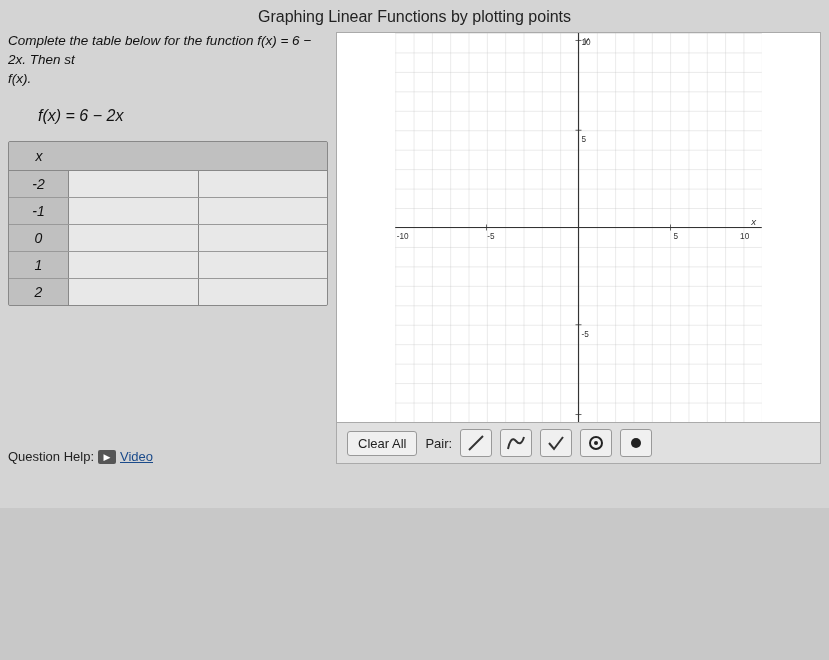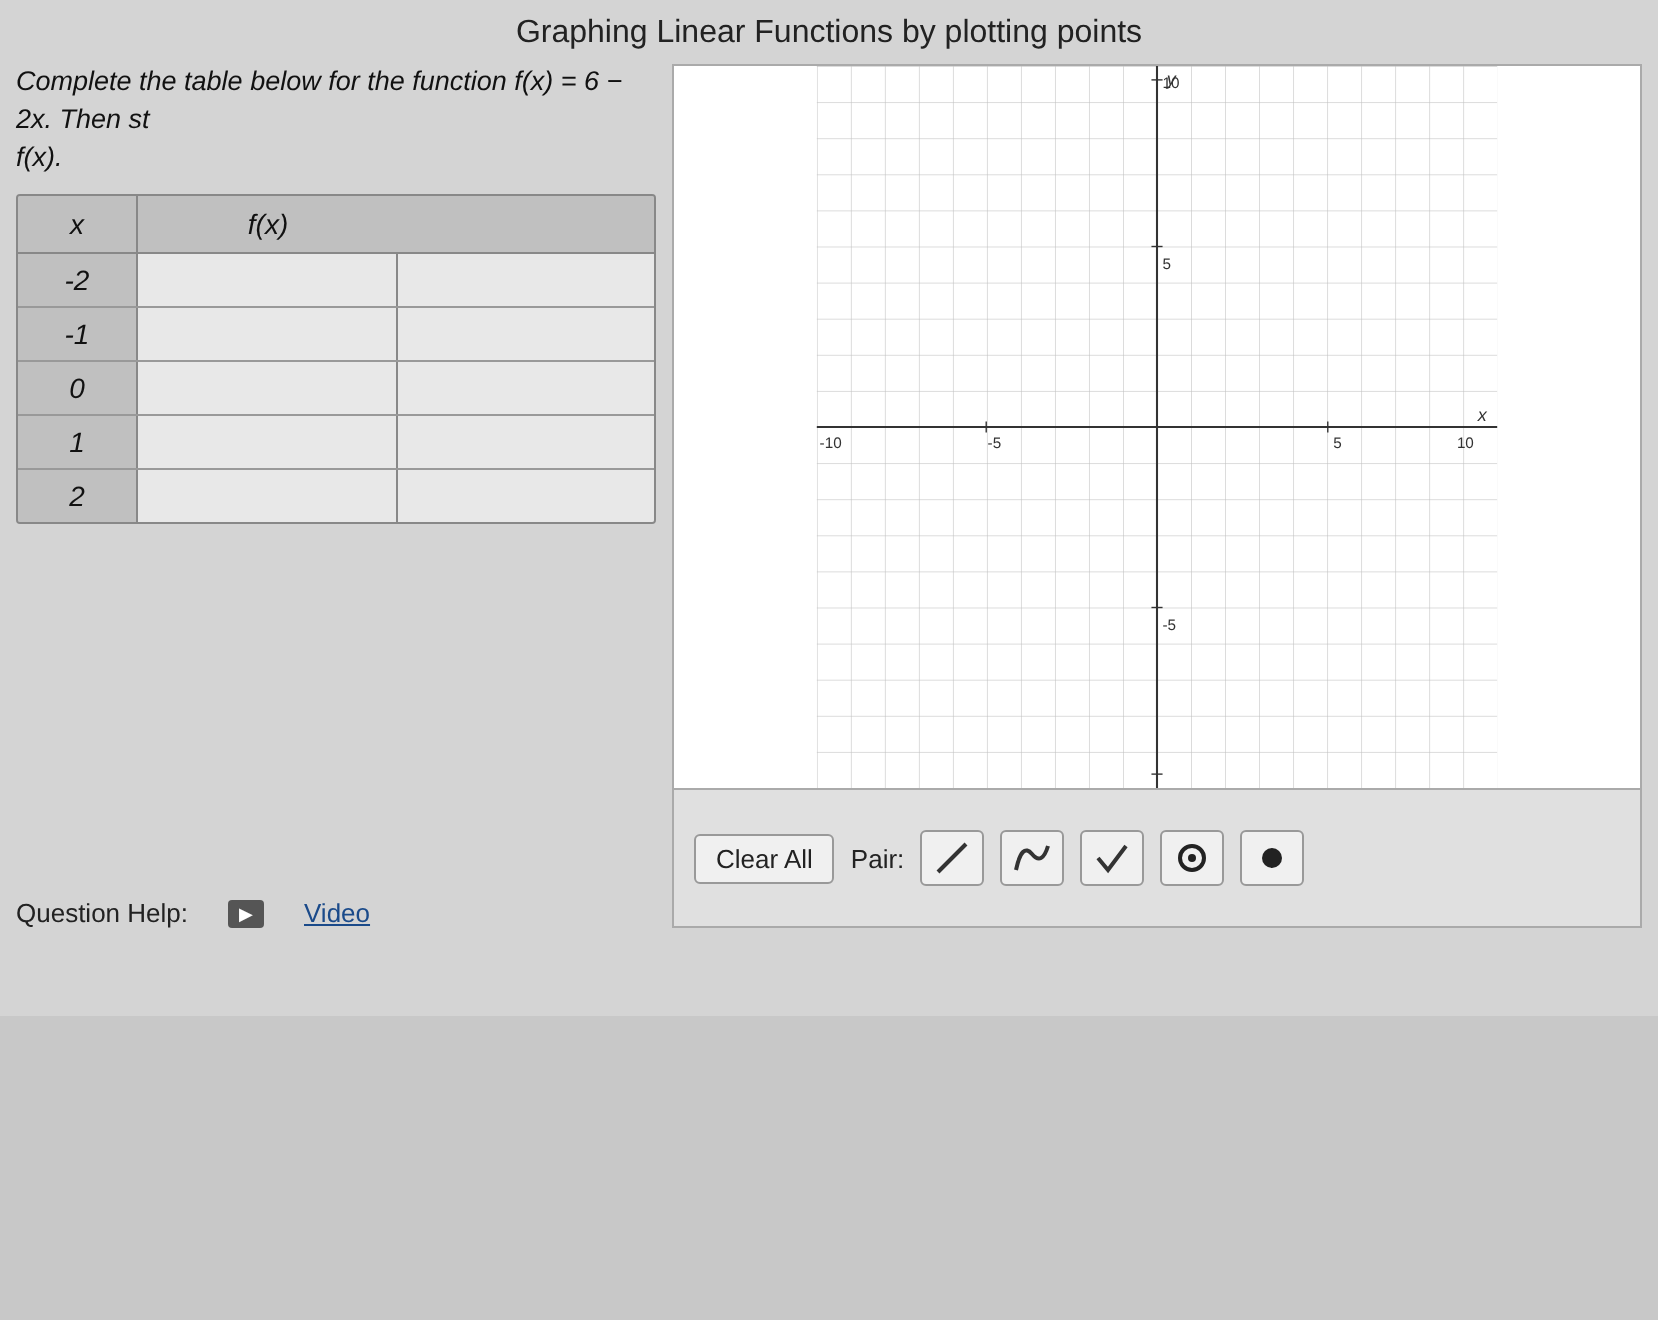--- a/index.html
+++ b/index.html
@@ -209,6 +209,9 @@
         <em>f</em>(<em>x</em>).
       </div>
 
+      <div class="function-label">
+        <em>f</em>(<em>x</em>) = 6 − 2<em>x</em>
+      </div>
 
       <div class="table-container">
         <div class="table-header">

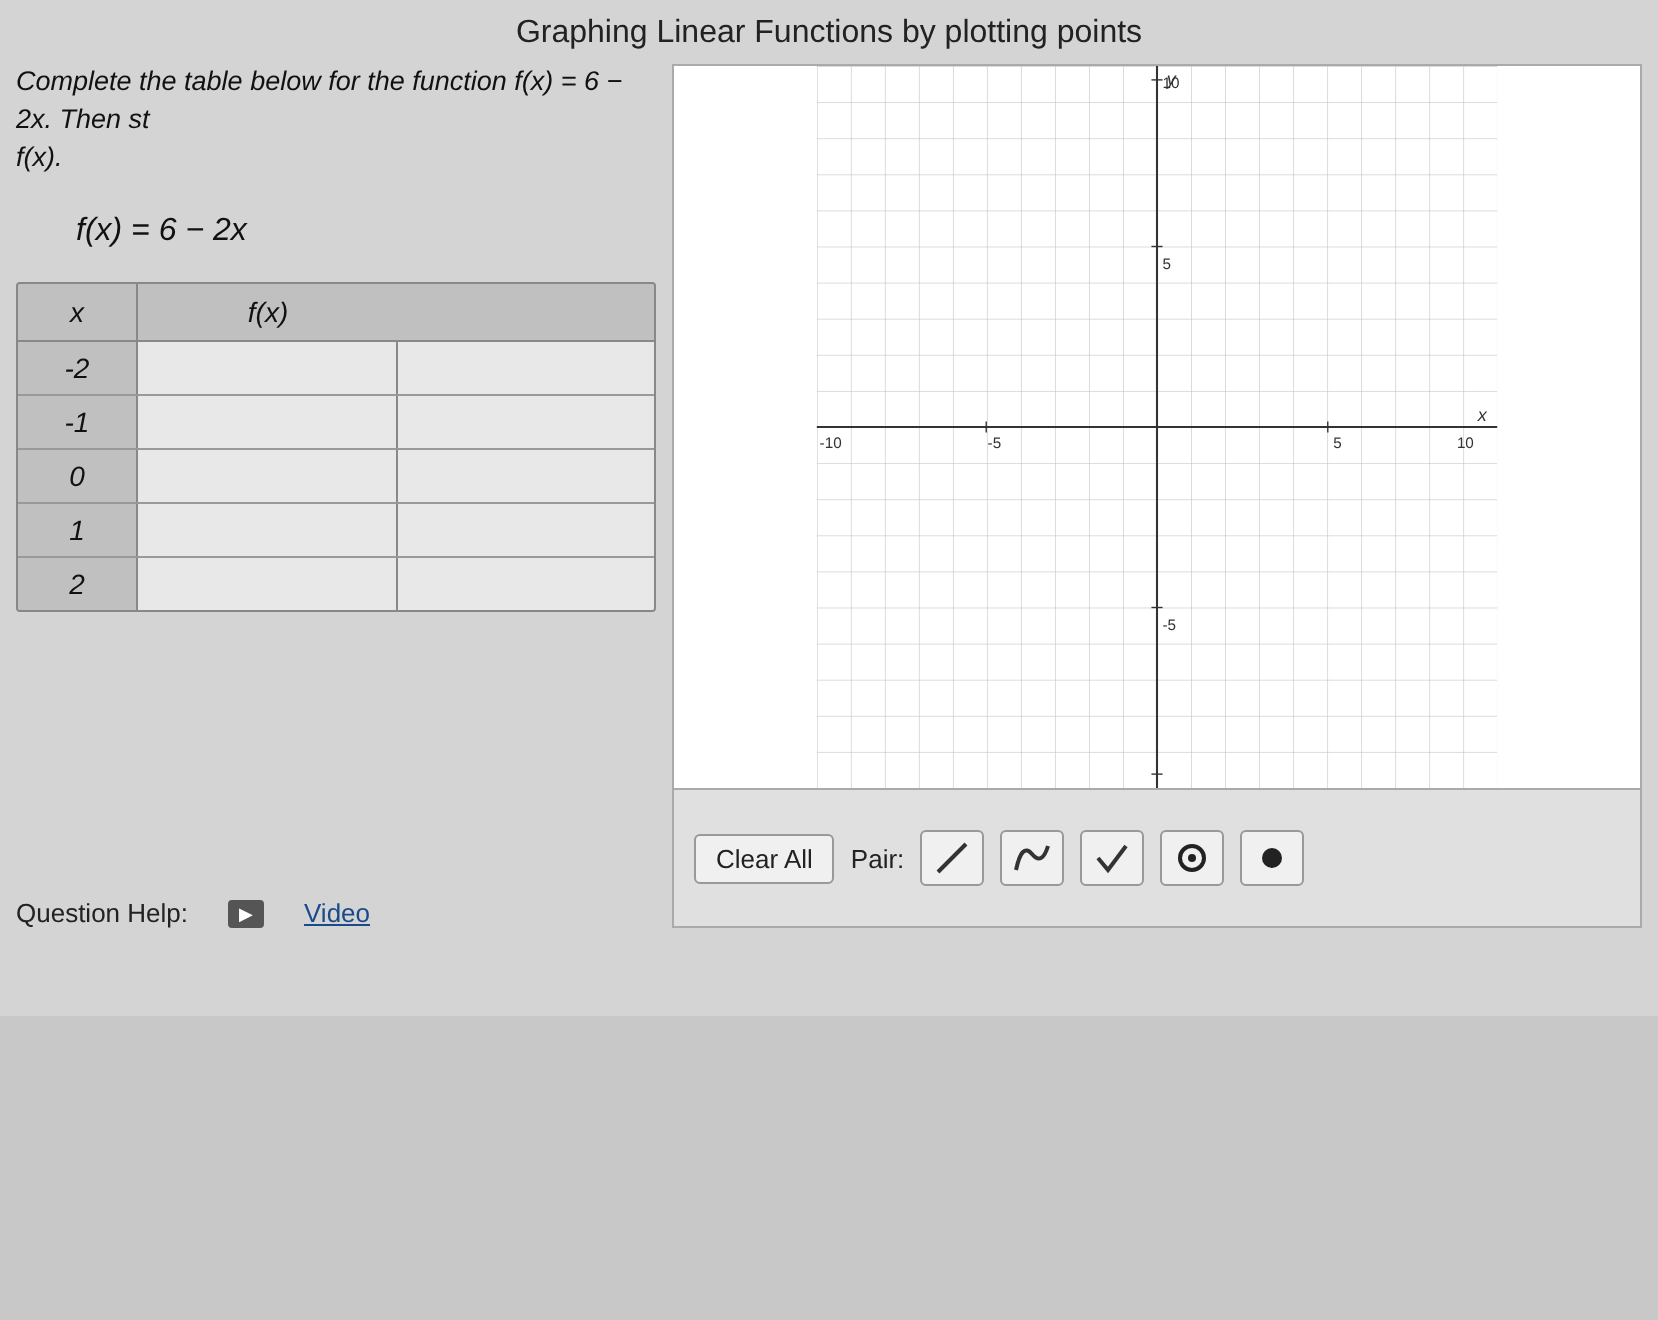--- a/index.html
+++ b/index.html
@@ -216,7 +216,6 @@
       <div class="table-container">
         <div class="table-header">
           <div class="table-header-cell"><em>x</em></div>
-          <div class="table-header-cell"><em>f</em>(<em>x</em>)</div>
         </div>
 
         <div class="table-row">

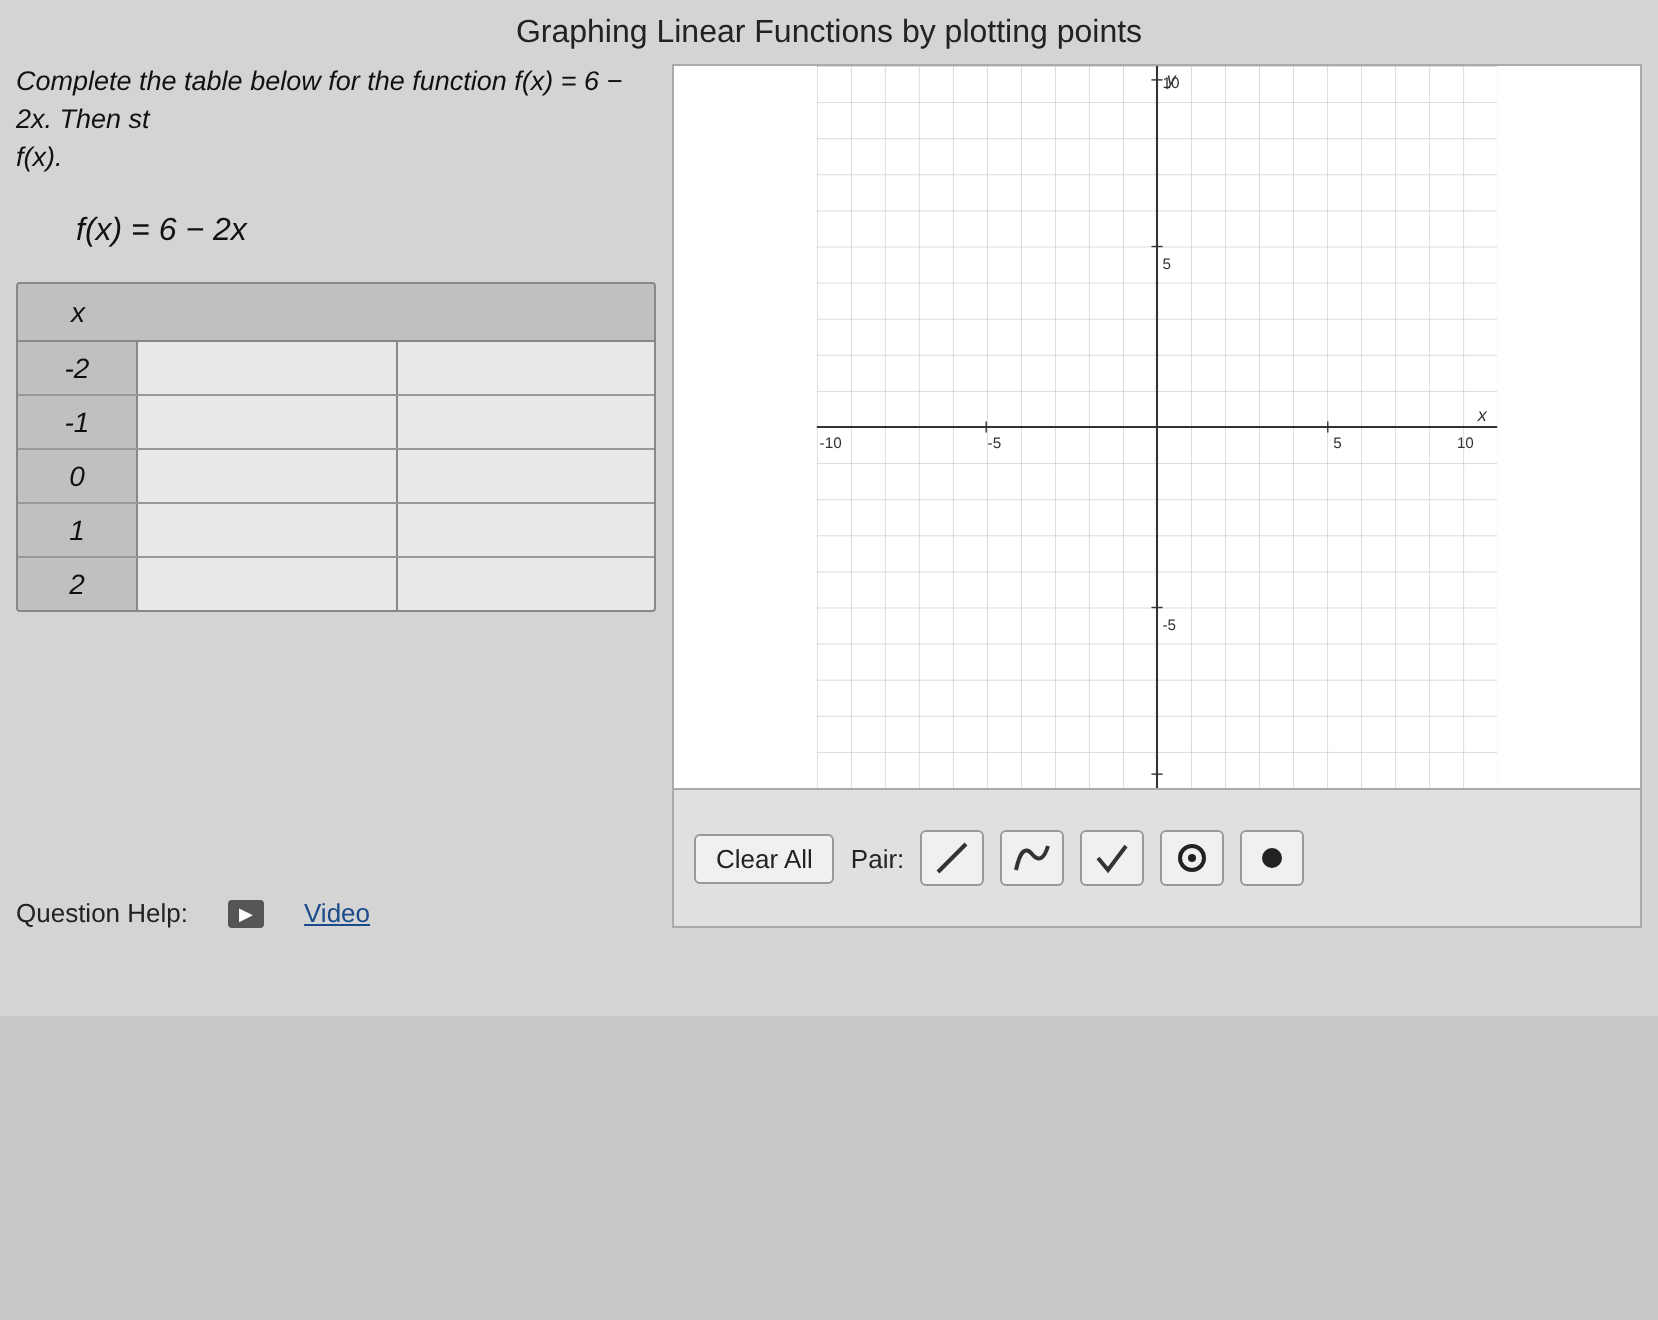--- a/index.html
+++ b/index.html
@@ -143,7 +143,7 @@
       background: #e0e0e0;
       border: 1px solid #aaa;
       border-top: none;
-      padding: 20px 10px;
+      padding: 6px 10px;
       display: flex;
       align-items: center;
       gap: 8px;

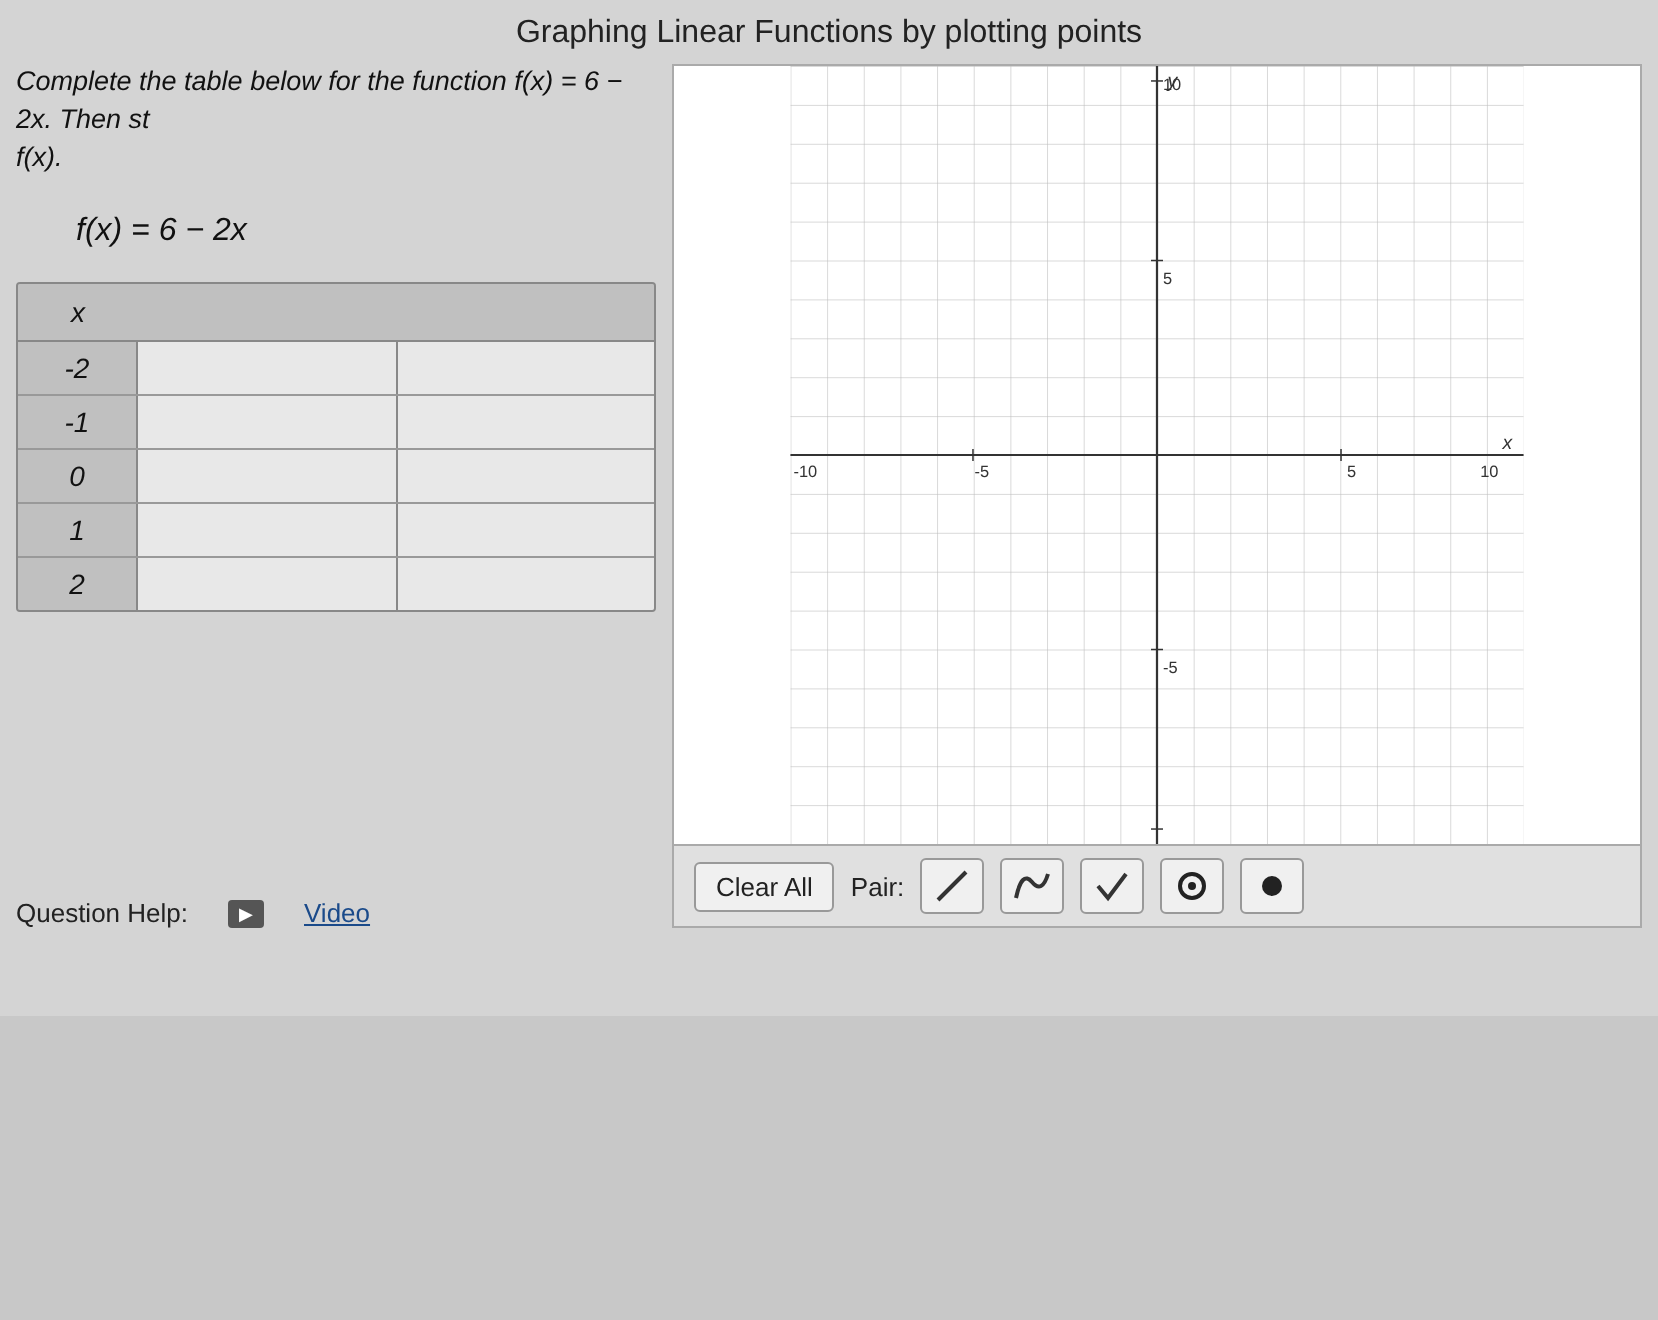--- a/index.html
+++ b/index.html
@@ -108,7 +108,7 @@
       color: #222;
       display: flex;
       align-items: center;
-      gap: 20px;
+      gap: 4px;
     }
     .video-icon {
       display: inline-flex;

